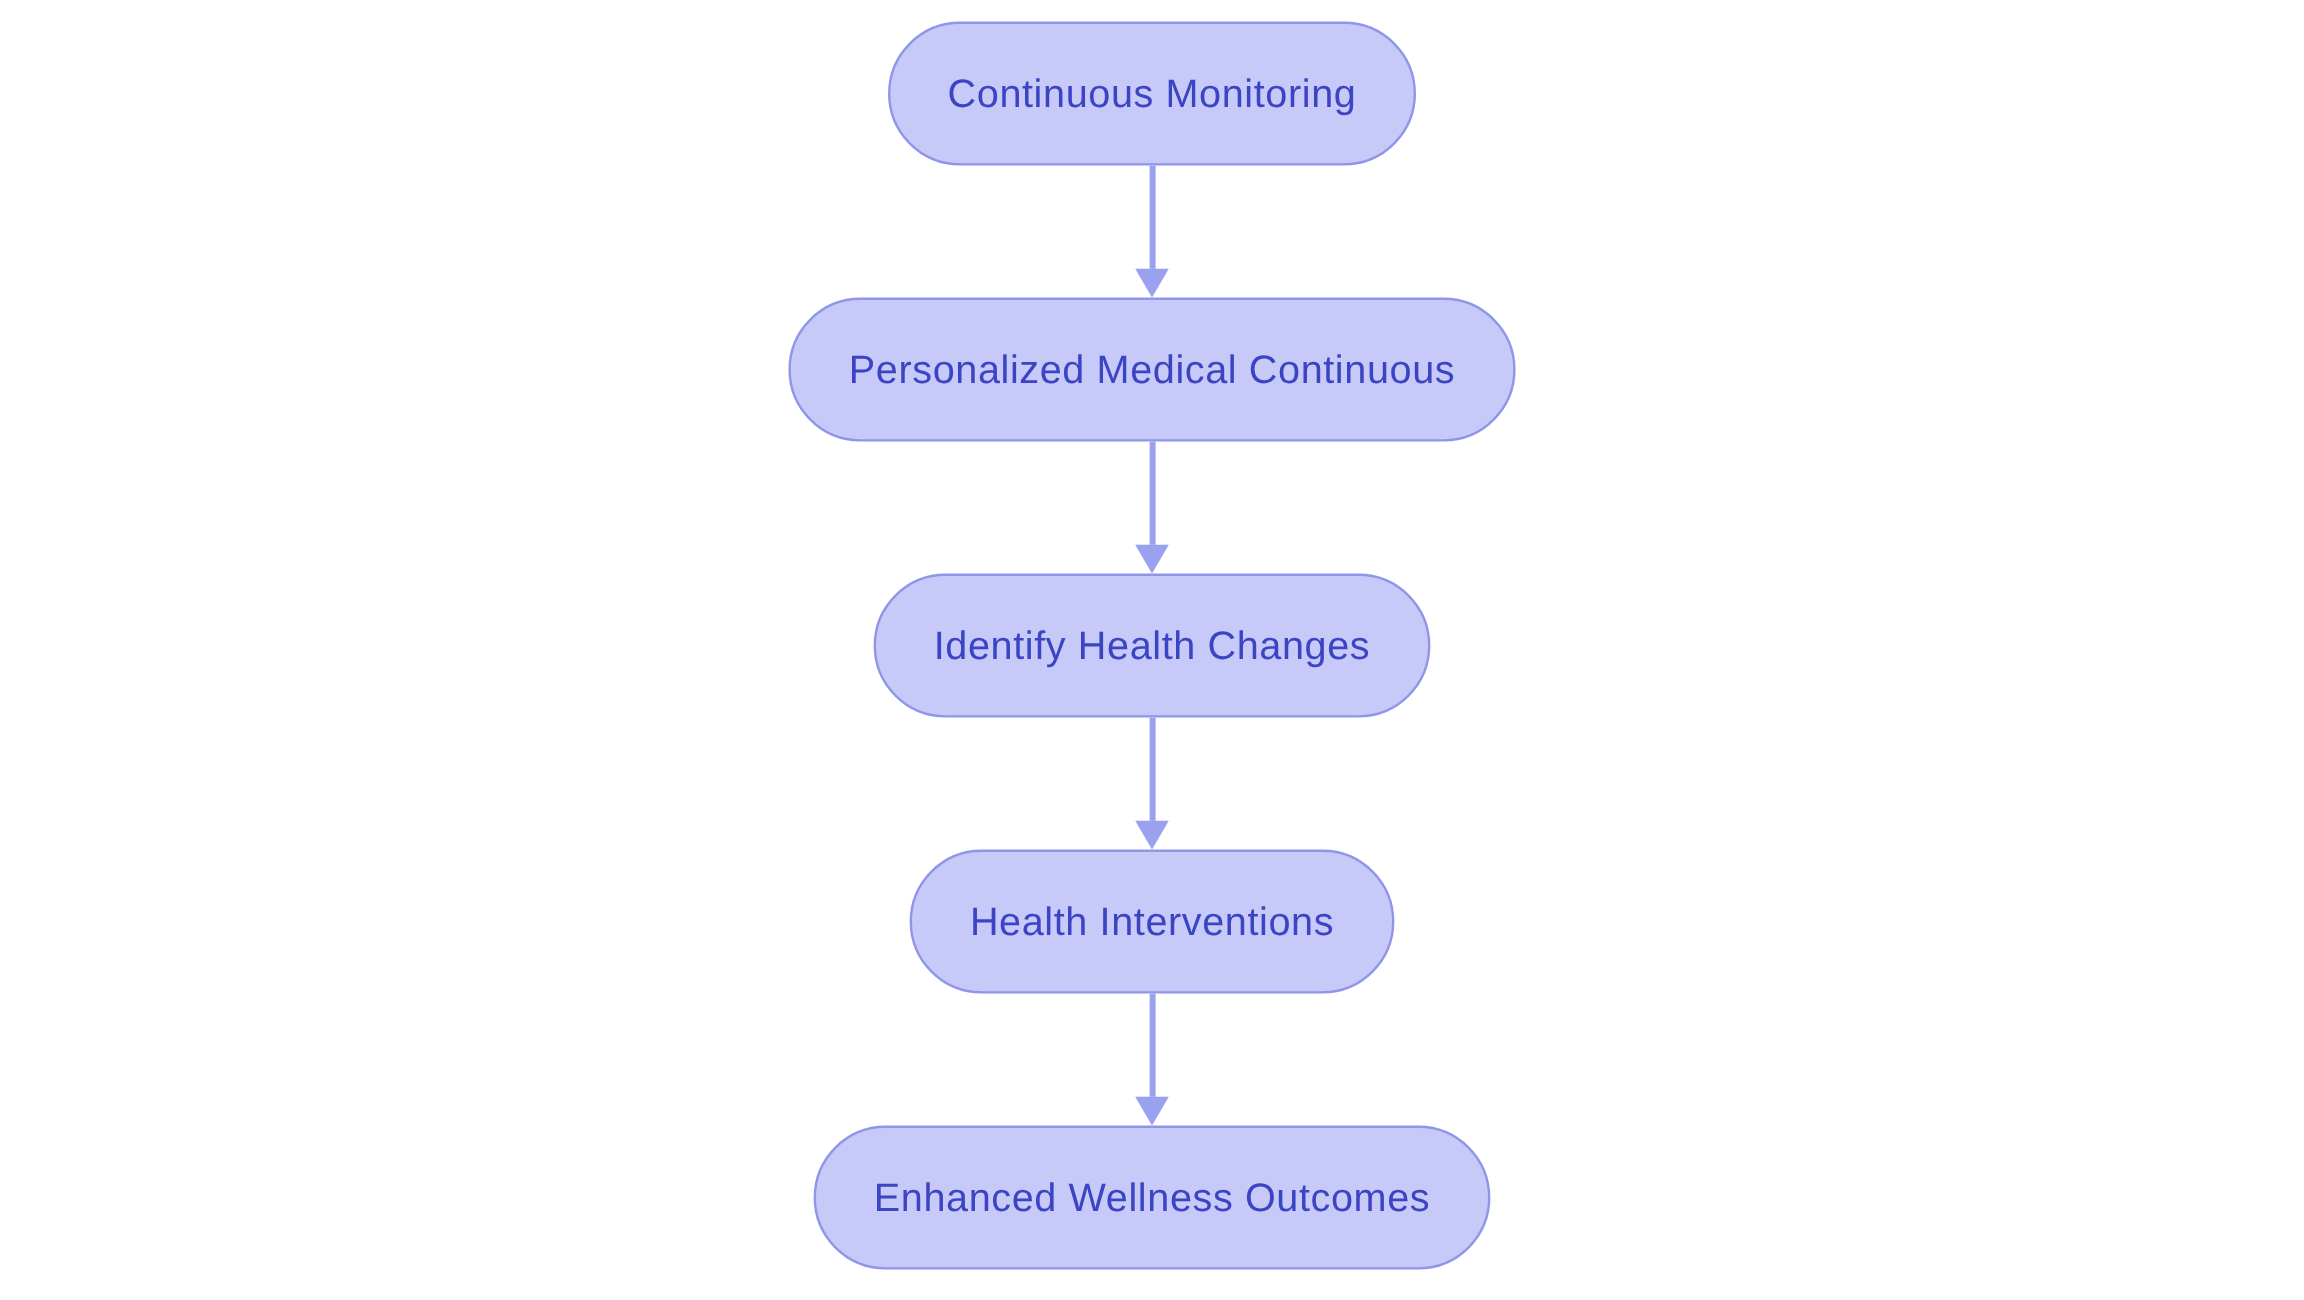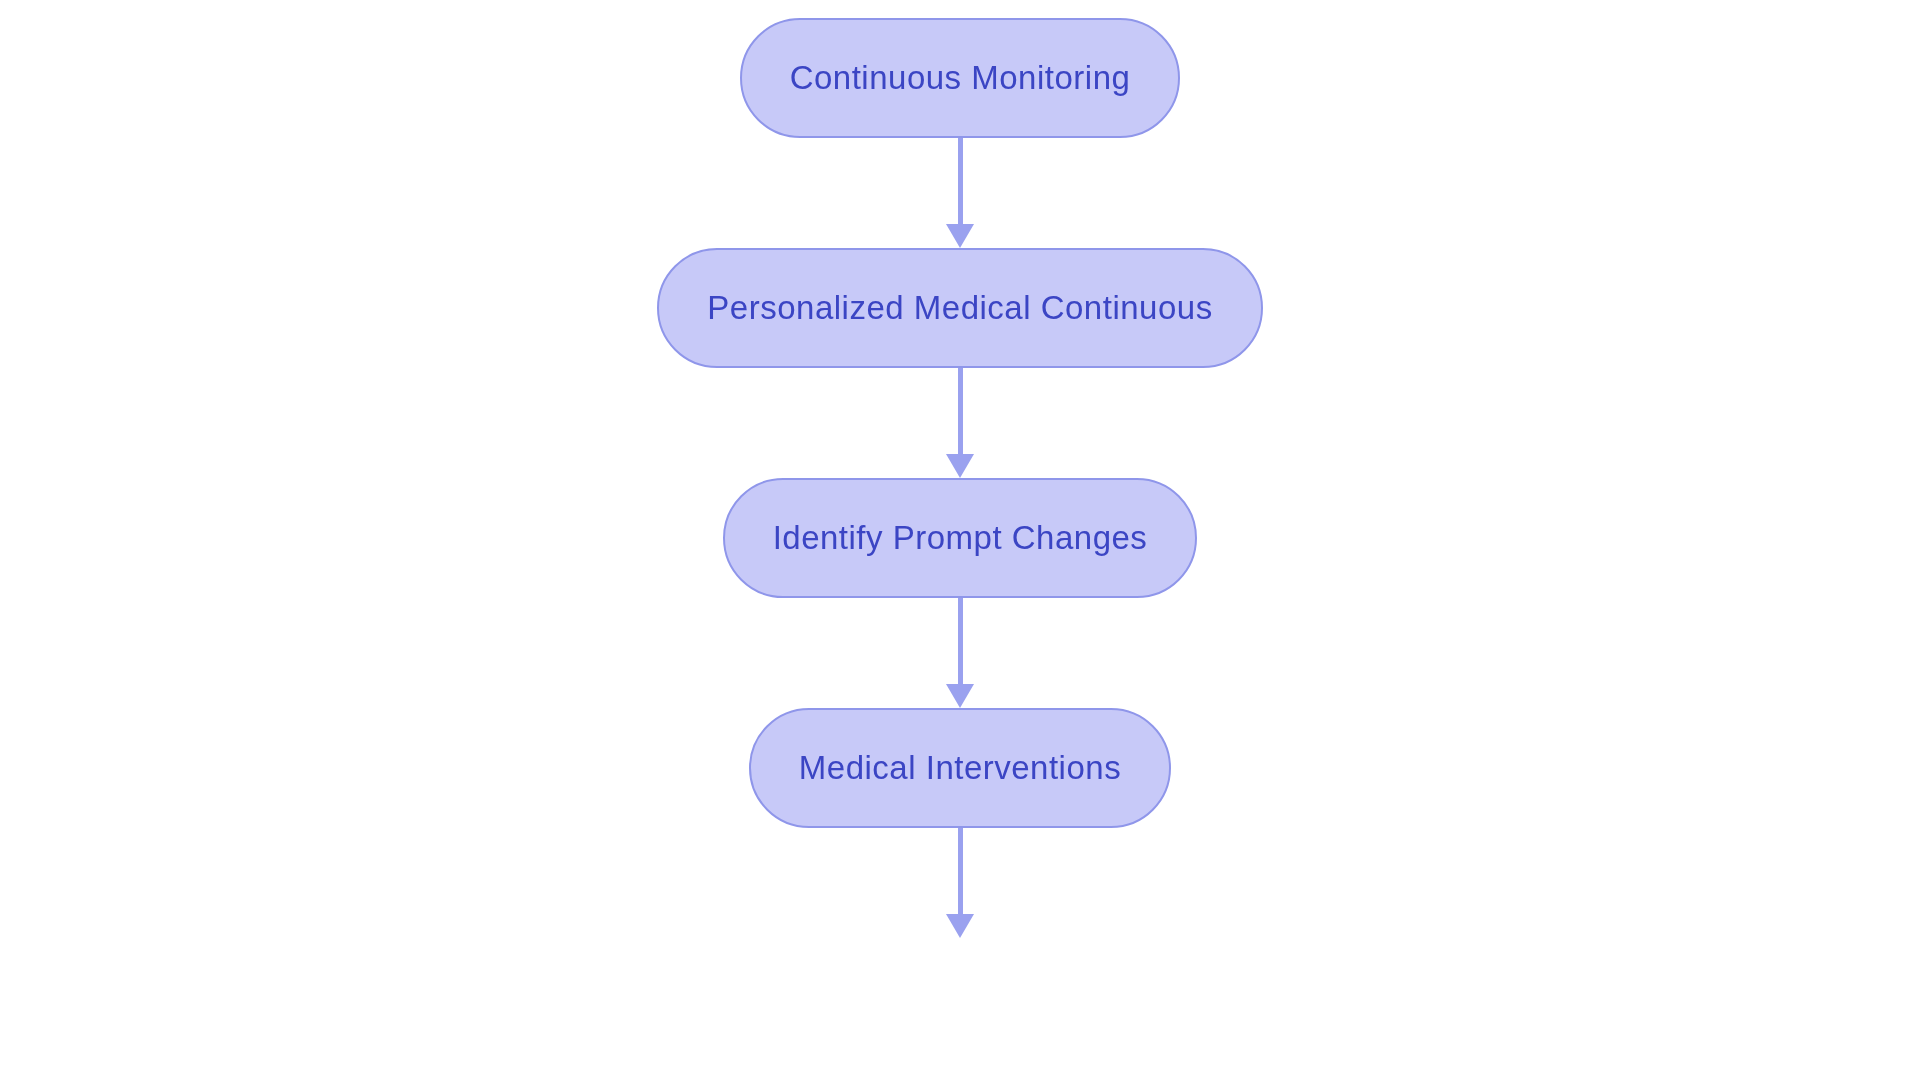--- a/index.html
+++ b/index.html
@@ -84,7 +84,7 @@
     </div>
 
     <div class="flow-node">
-      <span>Identify Prompt Changes</span>
+      <span>Identify Health Changes</span>
     </div>
 
     <div class="flow-arrow">

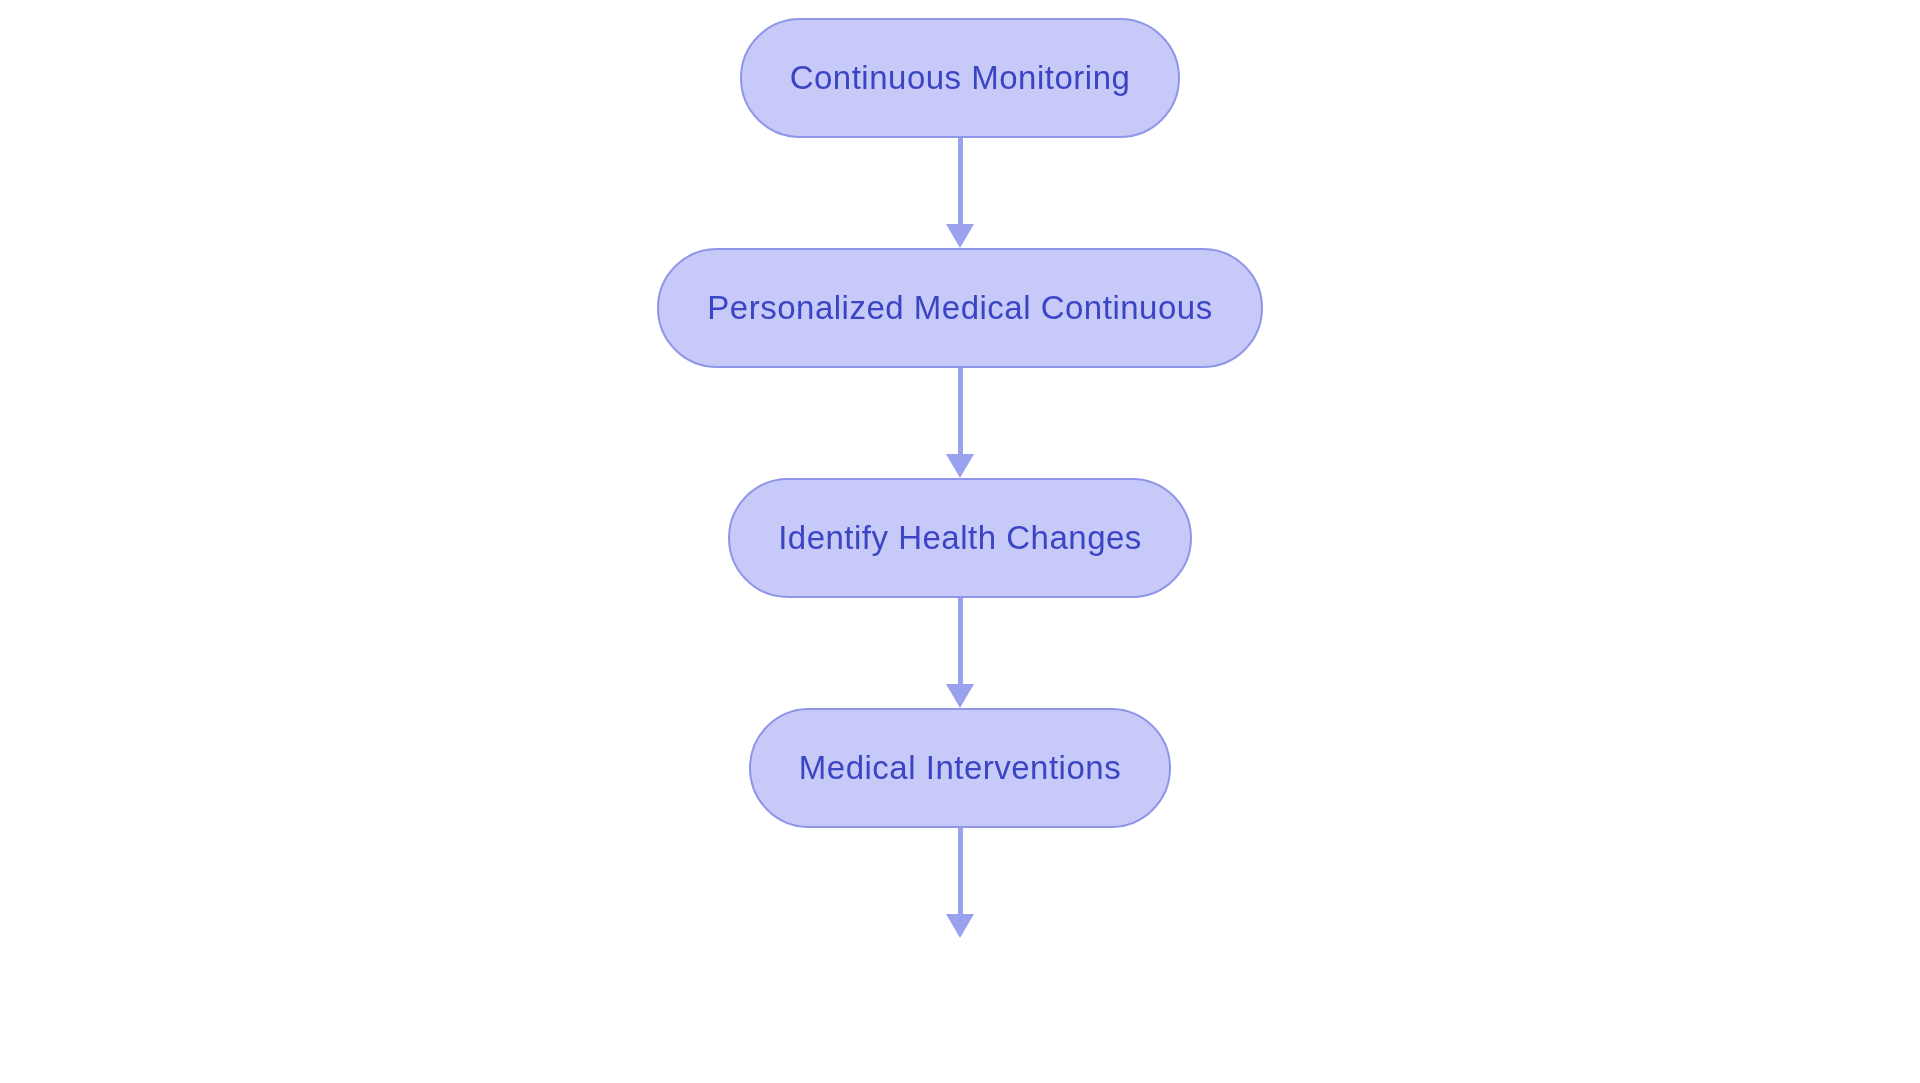--- a/index.html
+++ b/index.html
@@ -93,7 +93,7 @@
     </div>
 
     <div class="flow-node">
-      <span>Medical Interventions</span>
+      <span>Health Interventions</span>
     </div>
 
     <div class="flow-arrow">

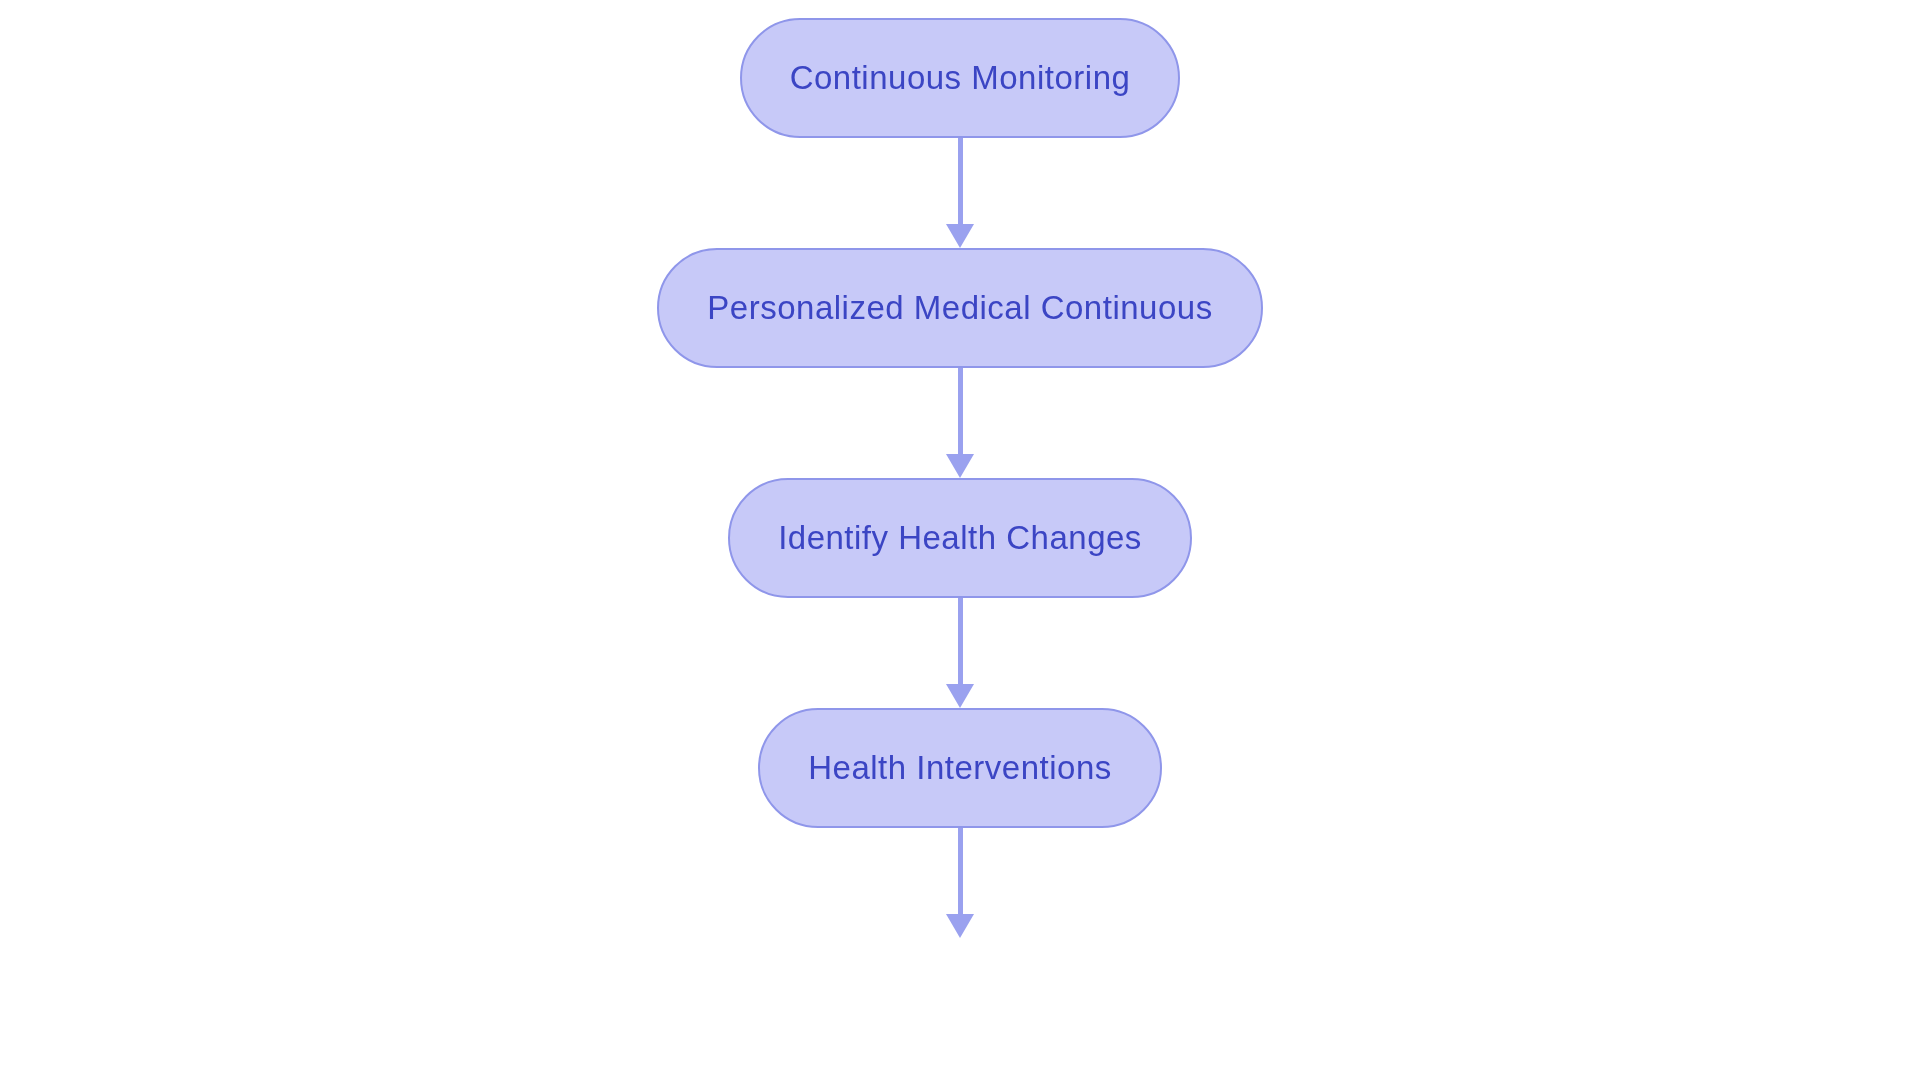--- a/index.html
+++ b/index.html
@@ -101,6 +101,9 @@
       <div class="head"></div>
     </div>
 
+    <div class="flow-node">
+      <span>Enhanced Wellness Outcomes</span>
+    </div>
 
   </div>
 </div>

